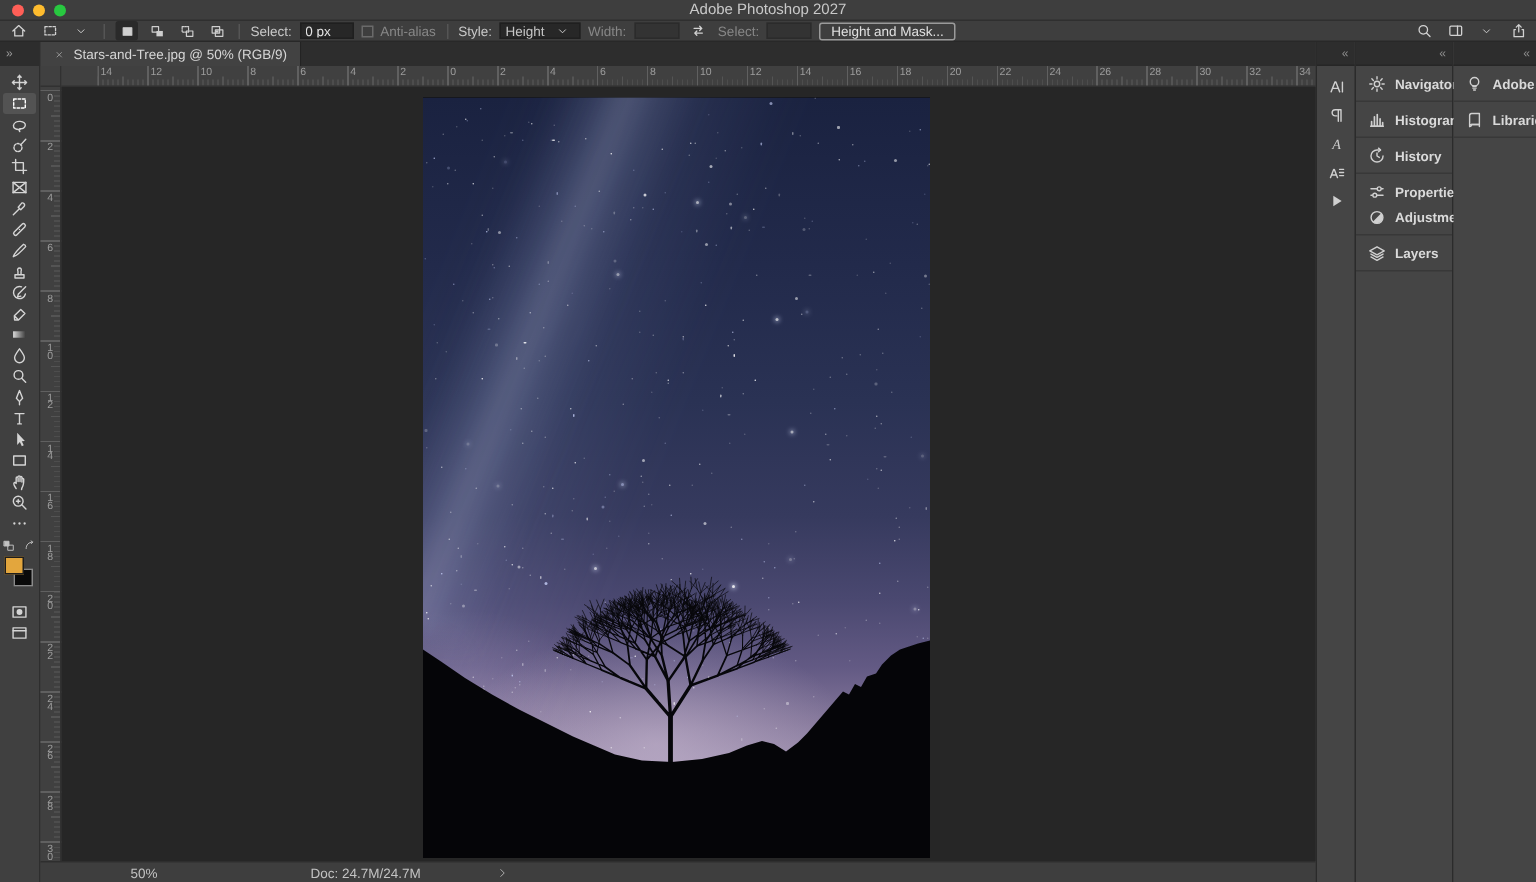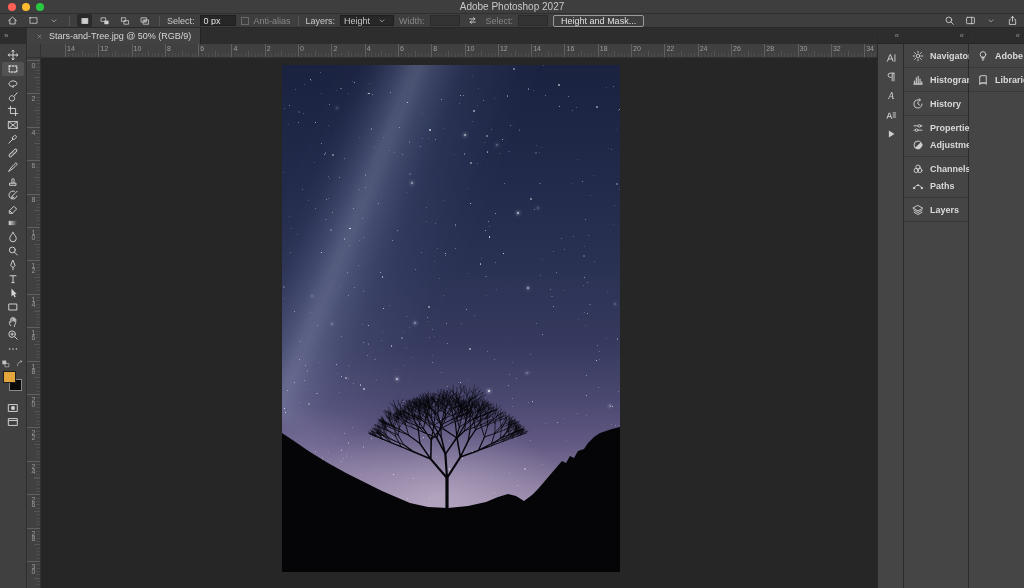--- a/index.html
+++ b/index.html
@@ -172,7 +172,7 @@
     <span class="ocheck"></span>
     <span class="olabel dim">Anti-alias</span>
     <span class="osep"></span>
-    <span class="olabel">Layers:</span>
+    <span class="olabel">Style:</span>
     <span class="odrop">
       <span>Height</span>
       <span class="oicon small">

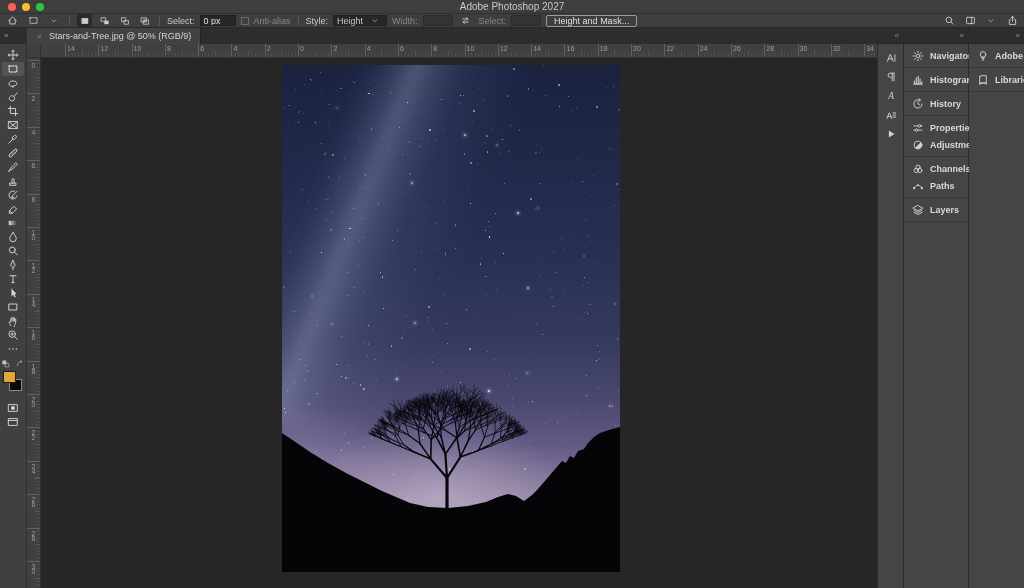--- a/index.html
+++ b/index.html
@@ -982,29 +982,6 @@
               <div class="prow">
                 <span class="picon">
                   <svg viewBox="0 0 14 14" fill="none" stroke="currentColor" stroke-width="1.1" stroke-linecap="round" stroke-linejoin="round">
-                    <circle cx="7" cy="4.9" r="2.5"></circle>
-                    <circle cx="4.9" cy="8.7" r="2.5"></circle>
-                    <circle cx="9.1" cy="8.7" r="2.5"></circle>
-                  </svg>
-                </span>
-                <span>Channels</span>
-              </div>
-              <div class="prow">
-                <span class="picon">
-                  <svg viewBox="0 0 14 14" fill="none" stroke="currentColor" stroke-width="1.1" stroke-linecap="round" stroke-linejoin="round">
-                    <path d="M2.5 9.3C4.5 4.9 9.5 4.9 11.5 9.3"></path>
-                    <rect x="1.3" y="8.2" width="2.4" height="2.4" fill="currentColor" stroke="none"></rect>
-                    <rect x="10.3" y="8.2" width="2.4" height="2.4" fill="currentColor" stroke="none"></rect>
-                    <circle cx="7" cy="6" r="1" fill="currentColor" stroke="none"></circle>
-                  </svg>
-                </span>
-                <span>Paths</span>
-              </div>
-            </div>
-            <div class="pgroup">
-              <div class="prow">
-                <span class="picon">
-                  <svg viewBox="0 0 14 14" fill="none" stroke="currentColor" stroke-width="1.1" stroke-linecap="round" stroke-linejoin="round">
                     <path d="M7 1.8 12.6 4.9 7 8 1.4 4.9Z"></path>
                     <path d="M2.3 7.4 7 10l4.7-2.6M2.3 9.7 7 12.3l4.7-2.6"></path>
                   </svg>

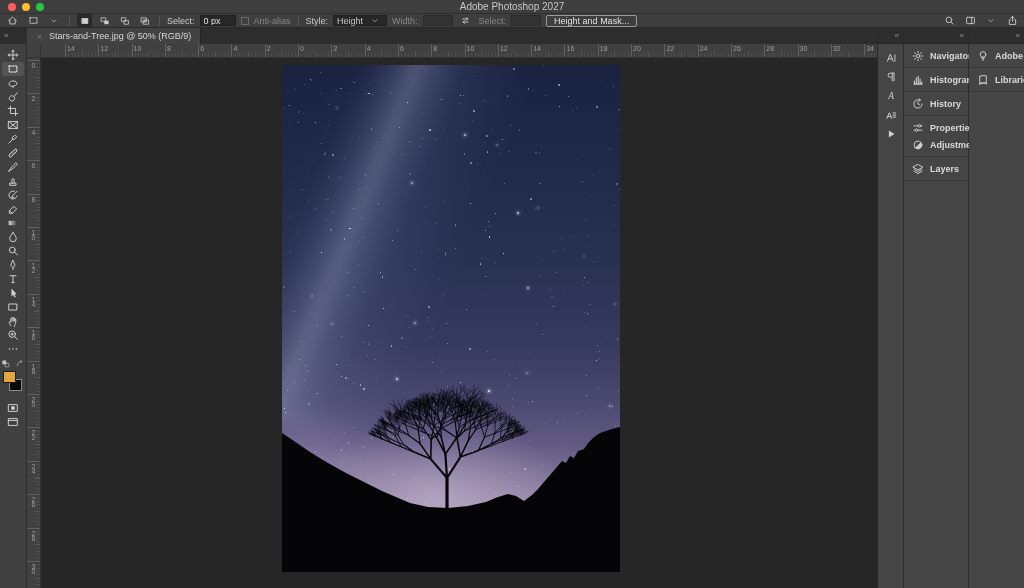--- a/index.html
+++ b/index.html
@@ -889,6 +889,15 @@
           </div>
         </div>
       </div>
+      <div class="statusbar">
+        <span class="zoomfield">50%</span>
+        <span class="docinfo">Doc: 24.7M/24.7M</span>
+        <span class="statchev">
+            <svg viewBox="0 0 14 14" fill="none" stroke="currentColor" stroke-width="1.1" stroke-linecap="round" stroke-linejoin="round">
+              <path d="M5 3 9 7l-4 4"></path>
+            </svg>
+          </span>
+      </div>
     </div>
 
     <div class="panelscol">

